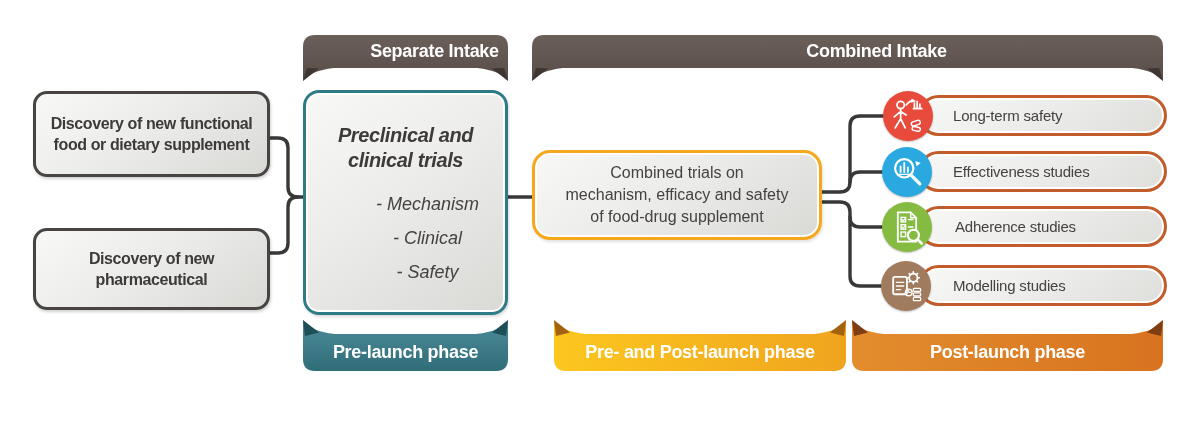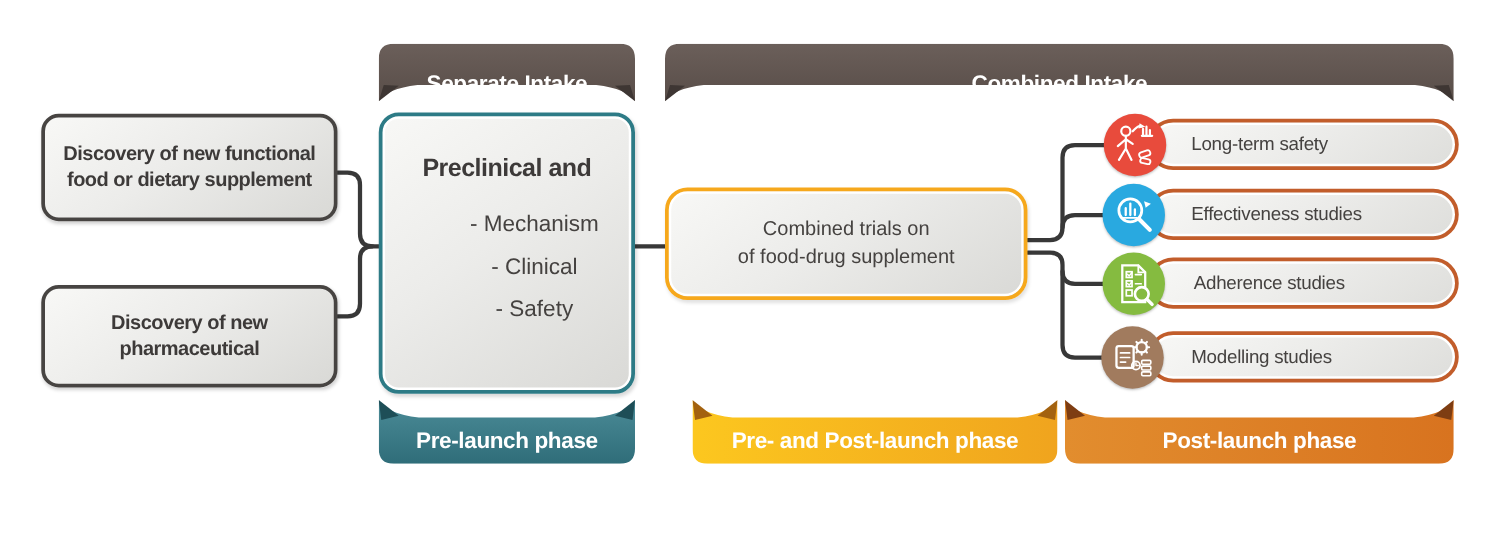--- a/index.html
+++ b/index.html
@@ -38,7 +38,7 @@
     position:absolute; left:0; width:100%; text-align:center;
     color:#ffffff; font-weight:bold; font-size:18px; letter-spacing:-0.3px;
   }
-  .ribbon-top .ribbon-text { top:16px; height:33px; display:flex; align-items:center; justify-content:center; }
+  .ribbon-top .ribbon-text { top:0; height:33px; display:flex; align-items:center; justify-content:center;margin-left:29px; }
   .ribbon-bottom .ribbon-text { top:14px; height:37px; display:flex; align-items:center; justify-content:center; }
 
   

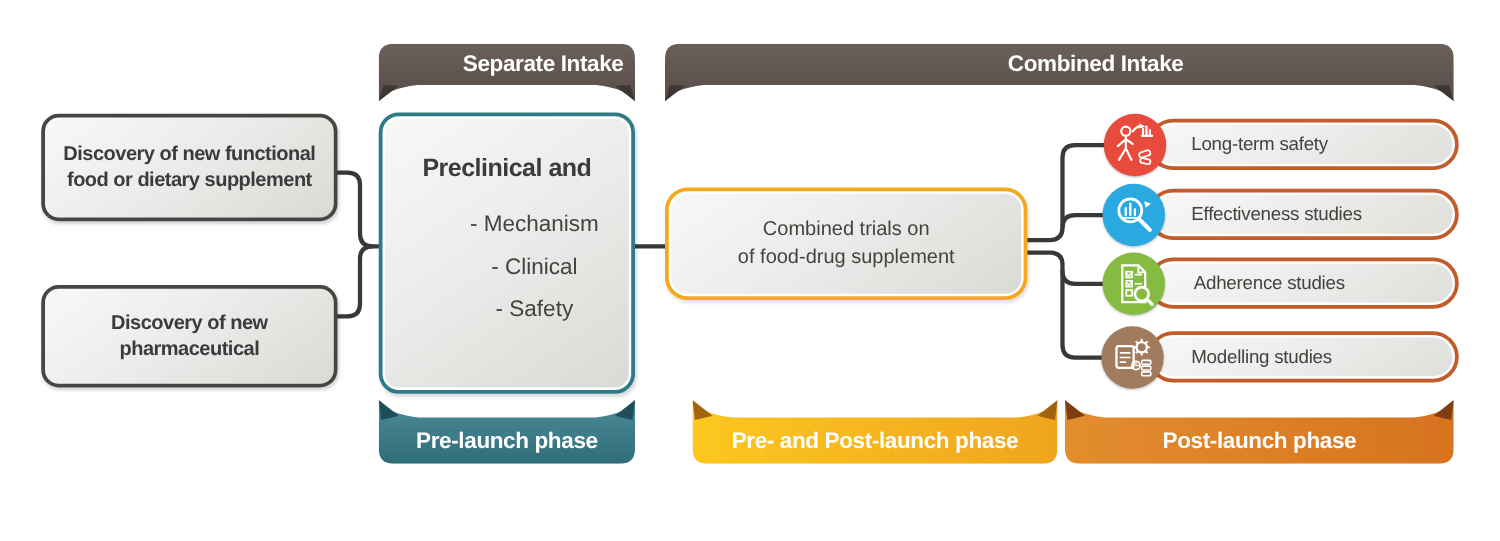--- a/index.html
+++ b/index.html
@@ -123,7 +123,7 @@
     <div class="ribbon-text">Combined Intake</div>
   </div>
 
-  <div class="gbox tealbox" style="left:303px;top:90px;width:205px;height:225px;align-items:flex-start;">
+  <div class="gbox tealbox" style="left:303px;top:90px;width:205px;height:225px;align-items:flex-start;font-style:italic;">
     <div class="tealbox-inner">
       <div class="teal-title">
         <span class="line">Preclinical and</span>

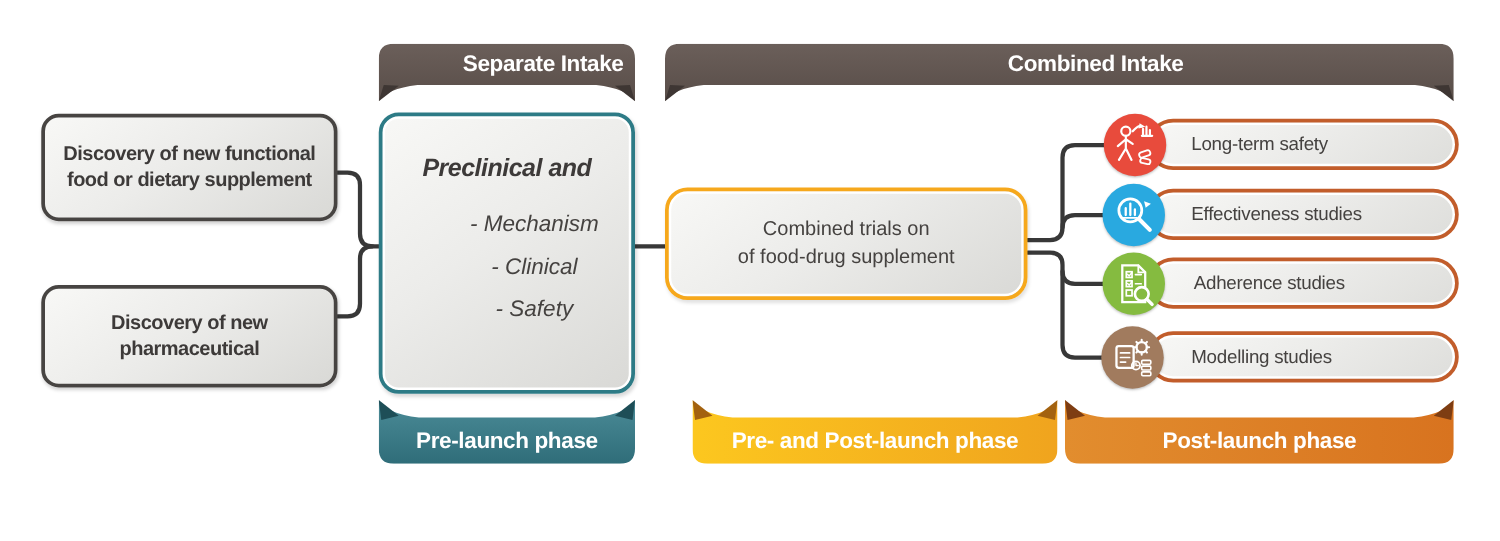--- a/index.html
+++ b/index.html
@@ -127,6 +127,7 @@
     <div class="tealbox-inner">
       <div class="teal-title">
         <span class="line">Preclinical and</span>
+        <span class="line">clinical trials</span>
       </div>
       <div class="teal-list">
         <span class="line">- Mechanism</span>

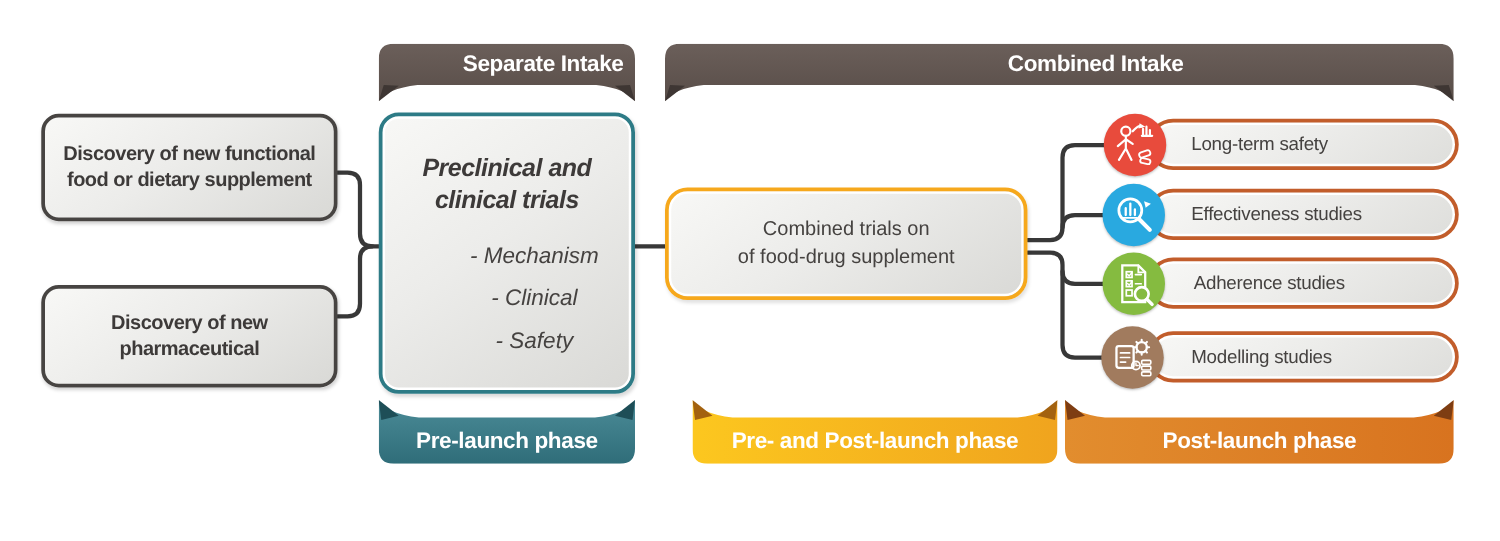--- a/index.html
+++ b/index.html
@@ -140,6 +140,7 @@
   <div class="gbox orangebox" style="left:532px;top:150px;width:290px;height:90px;">
     <div class="orange-label">
       <span class="line">Combined trials on</span>
+      <span class="line">mechanism, efficacy and safety</span>
       <span class="line">of food-drug supplement</span>
     </div>
   </div>

